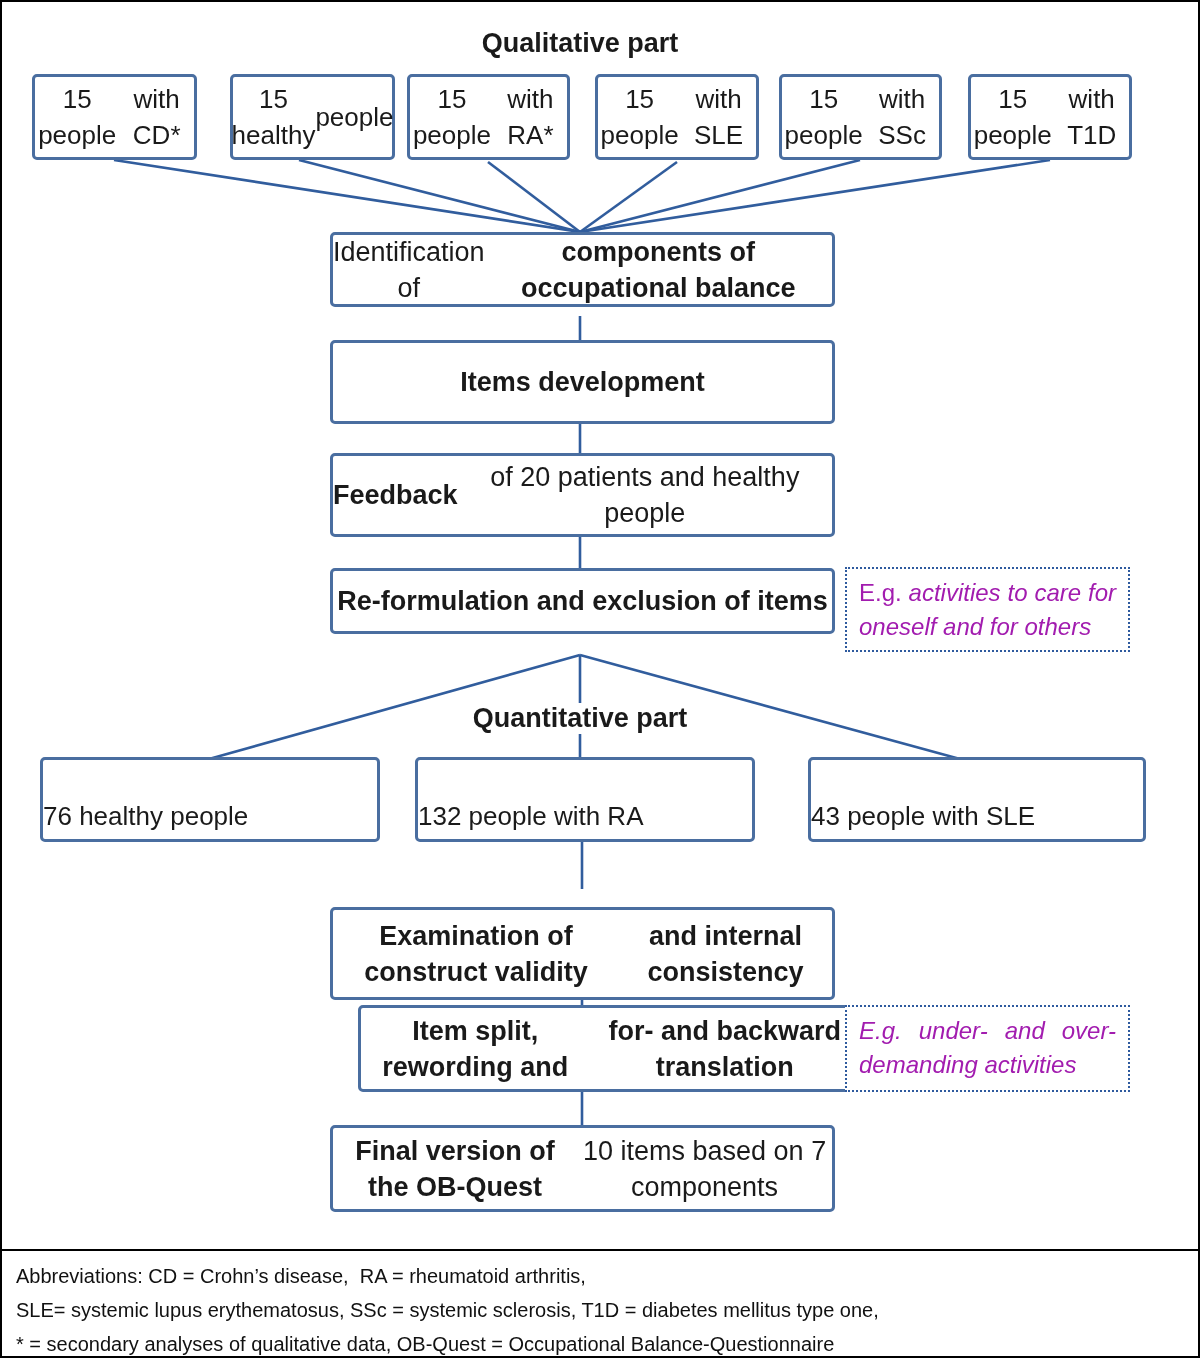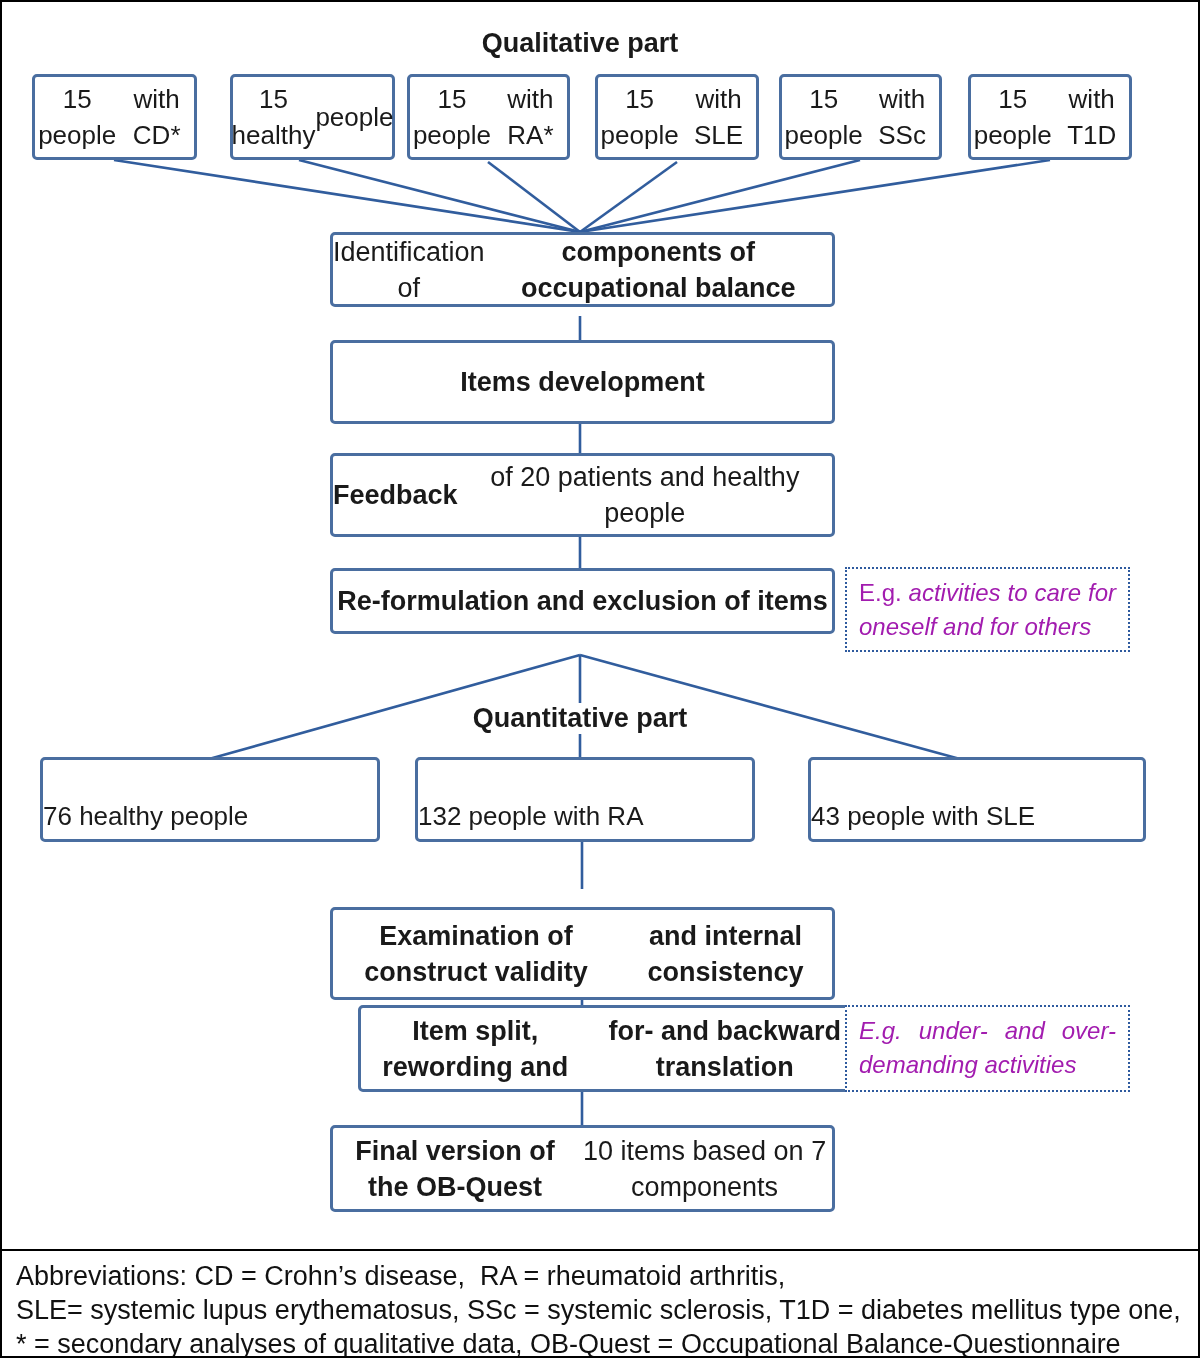--- a/index.html
+++ b/index.html
@@ -69,7 +69,7 @@
     box-sizing: border-box;
     border-top: 2px solid #000000;
     padding: 8px 14px 0 14px;
-    font-size: 27px;
+    font-size: 20px;
     line-height: 34px;
     color: #111111;
     text-align: left;

